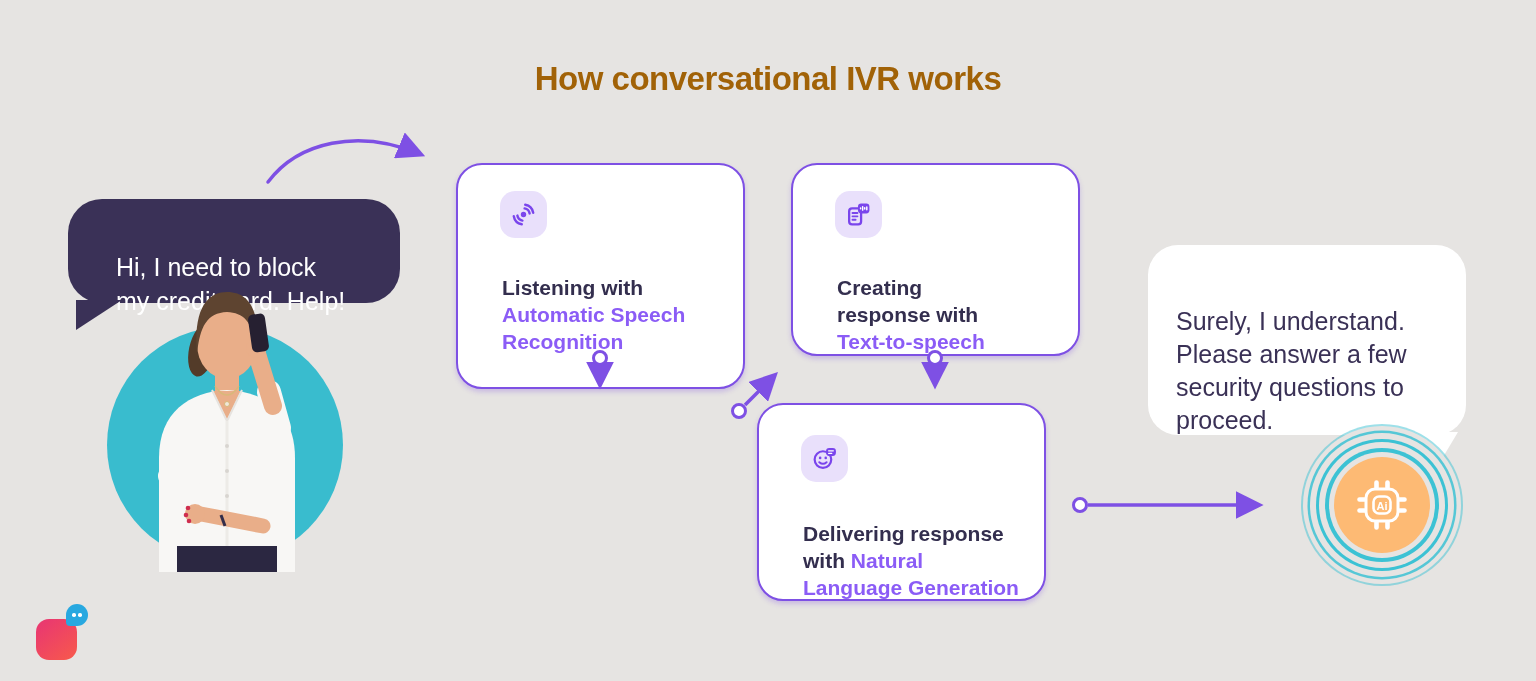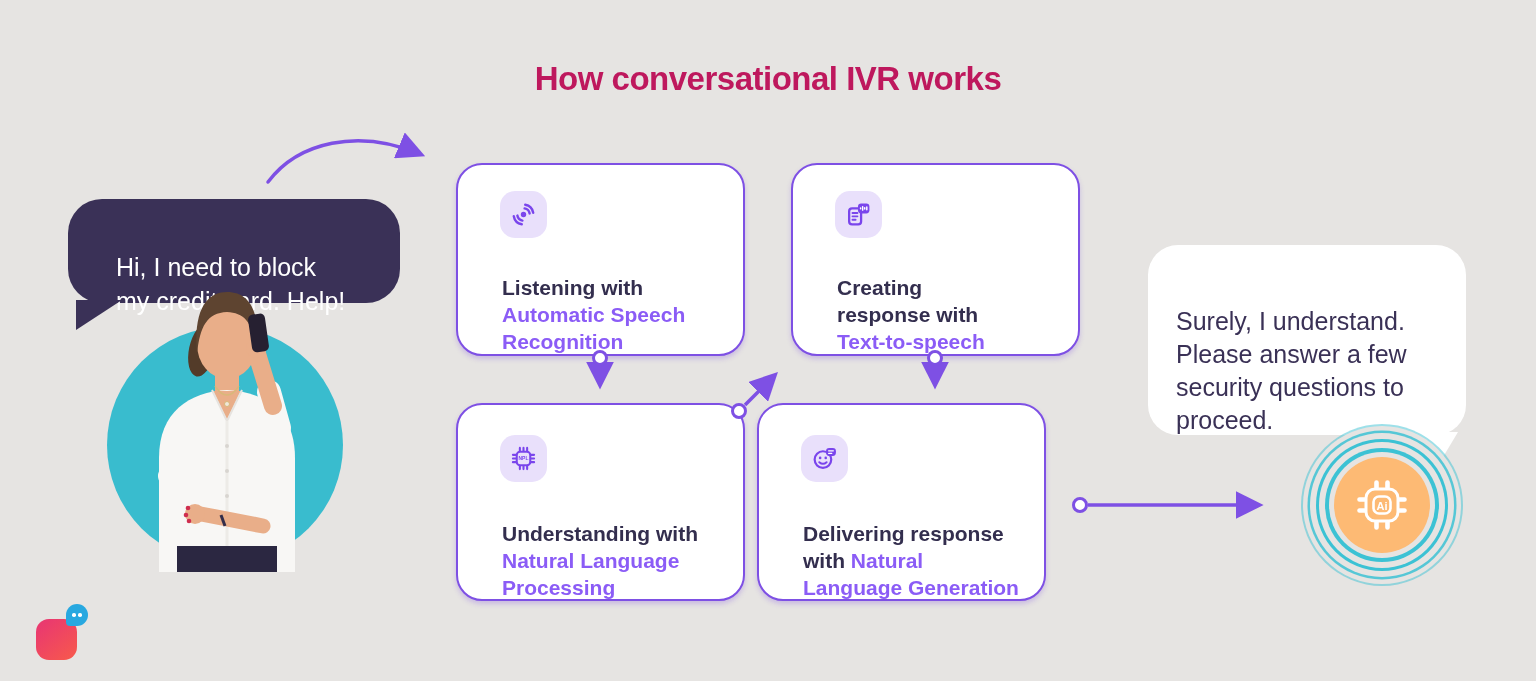--- a/index.html
+++ b/index.html
@@ -11,7 +11,7 @@
   .title {
     position:absolute; left:0; right:0; top:60px;
     text-align:center; font-size:33px; font-weight:700;
-    color:#be185d; letter-spacing:-0.5px;
+    color:#a16207; letter-spacing:-0.5px;
   }
 
   

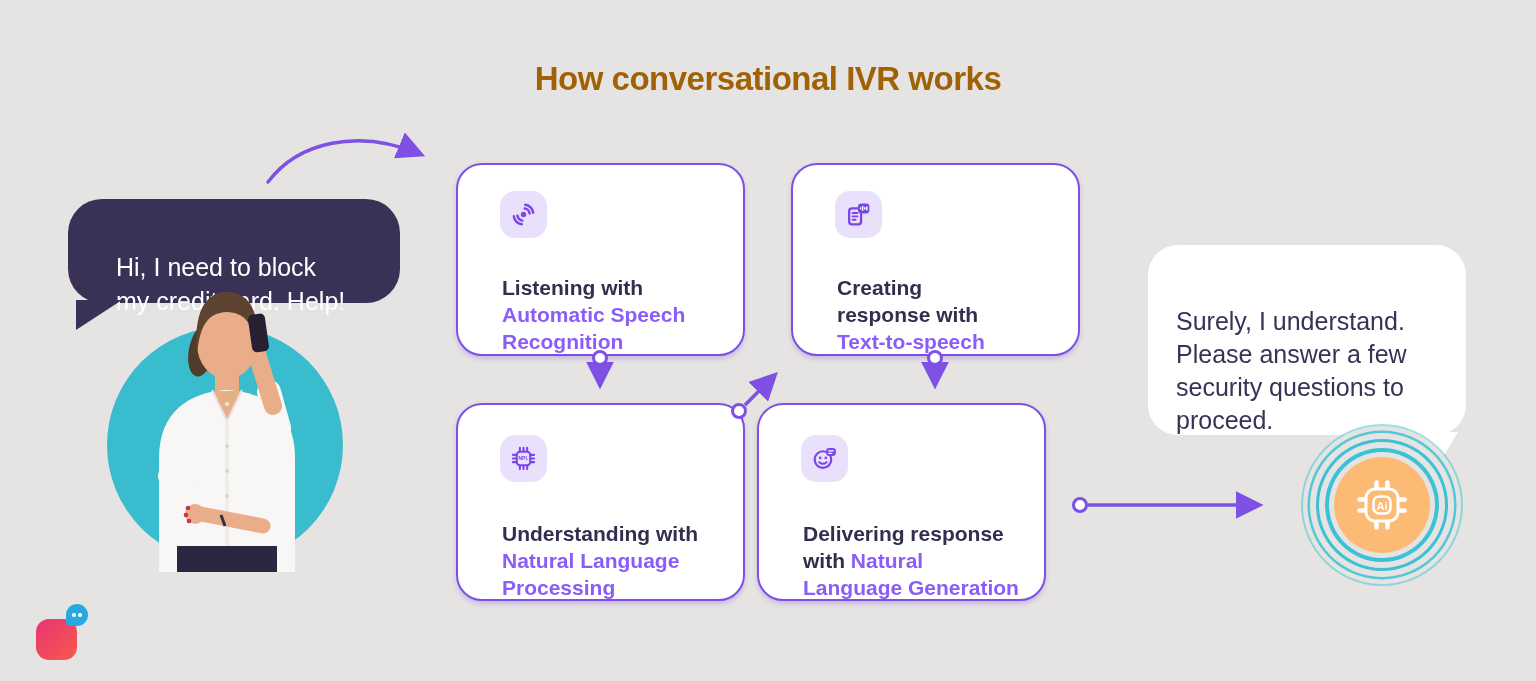--- a/index.html
+++ b/index.html
@@ -49,7 +49,7 @@
     border:2px solid #7e50e4; border-radius:26px;
     box-shadow:0 3px 5px rgba(126,80,228,0.28);
   }
-  .card-1 { left:456px; top:163px; height:193px; }
+  .card-1 { left:456px; top:163px; height:226px; }
   .card-2 { left:791px; top:163px; height:193px;padding-left:38px; }
   .card-3 { left:456px; top:403px; height:198px; }
   .card-4 { left:757px; top:403px; height:198px; }

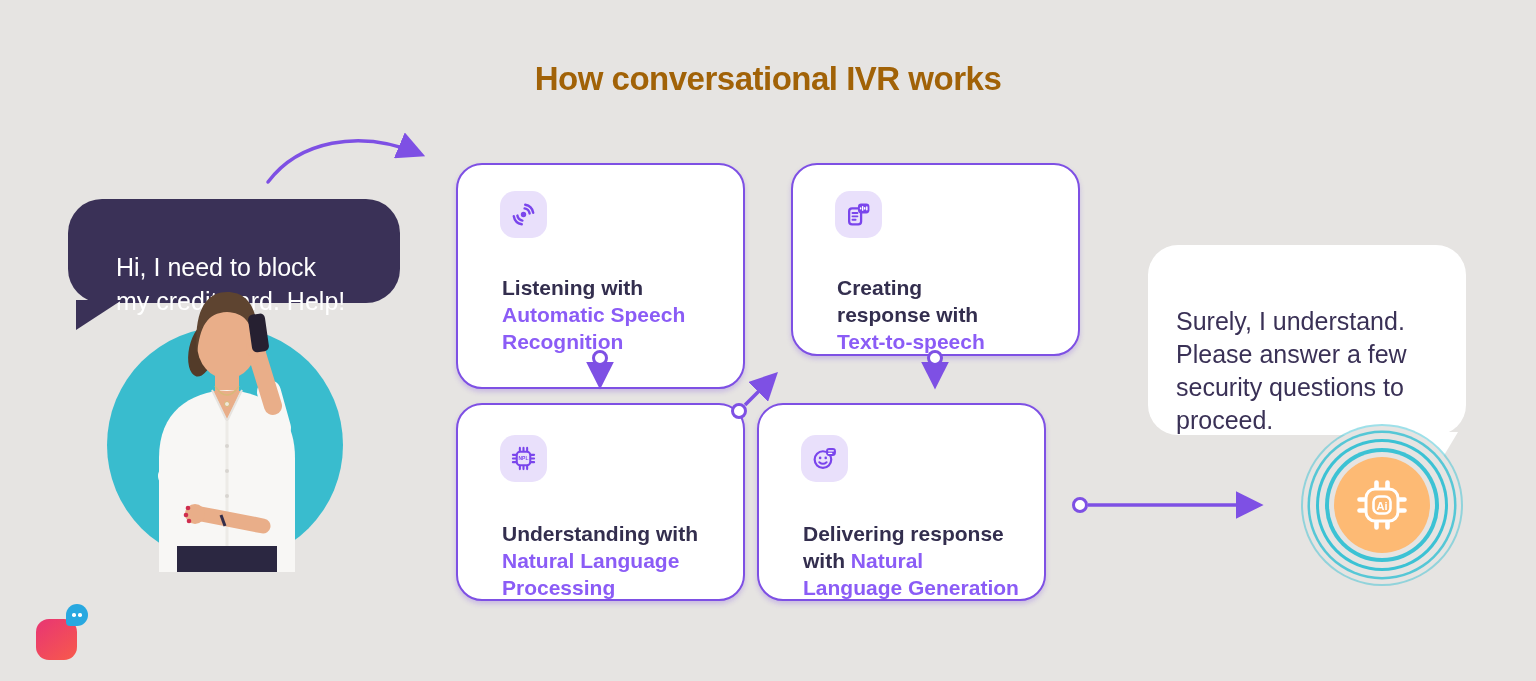--- a/index.html
+++ b/index.html
@@ -179,20 +179,6 @@
     </div>
   </div>
 
-  <div class="card card-3">
-    <div class="icon-box">
-      <svg width="27" height="27" viewBox="0 0 26 26" fill="none">
-        <rect x="6.5" y="6.5" width="13" height="13" rx="3.2" stroke="#7a45ec" stroke-width="2"></rect>
-        <path d="M9.5 2.8 v3 M13 2.8 v3 M16.5 2.8 v3 M9.5 20.2 v3 M13 20.2 v3 M16.5 20.2 v3
-                 M2.8 9.5 h3 M2.8 13 h3 M2.8 16.5 h3 M20.2 9.5 h3 M20.2 13 h3 M20.2 16.5 h3" stroke="#7a45ec" stroke-width="2" stroke-linecap="round"></path>
-        <text x="13" y="14.8" text-anchor="middle" font-size="4.8" font-weight="bold" font-family="Liberation Sans, sans-serif" fill="#7a45ec">NPL</text>
-      </svg>
-    </div>
-    <div class="card-text">
-      <span>Understanding with
-</span><span class="hl">Natural Language Processing</span>
-    </div>
-  </div>
 
   <div class="card card-4">
     <div class="icon-box">

